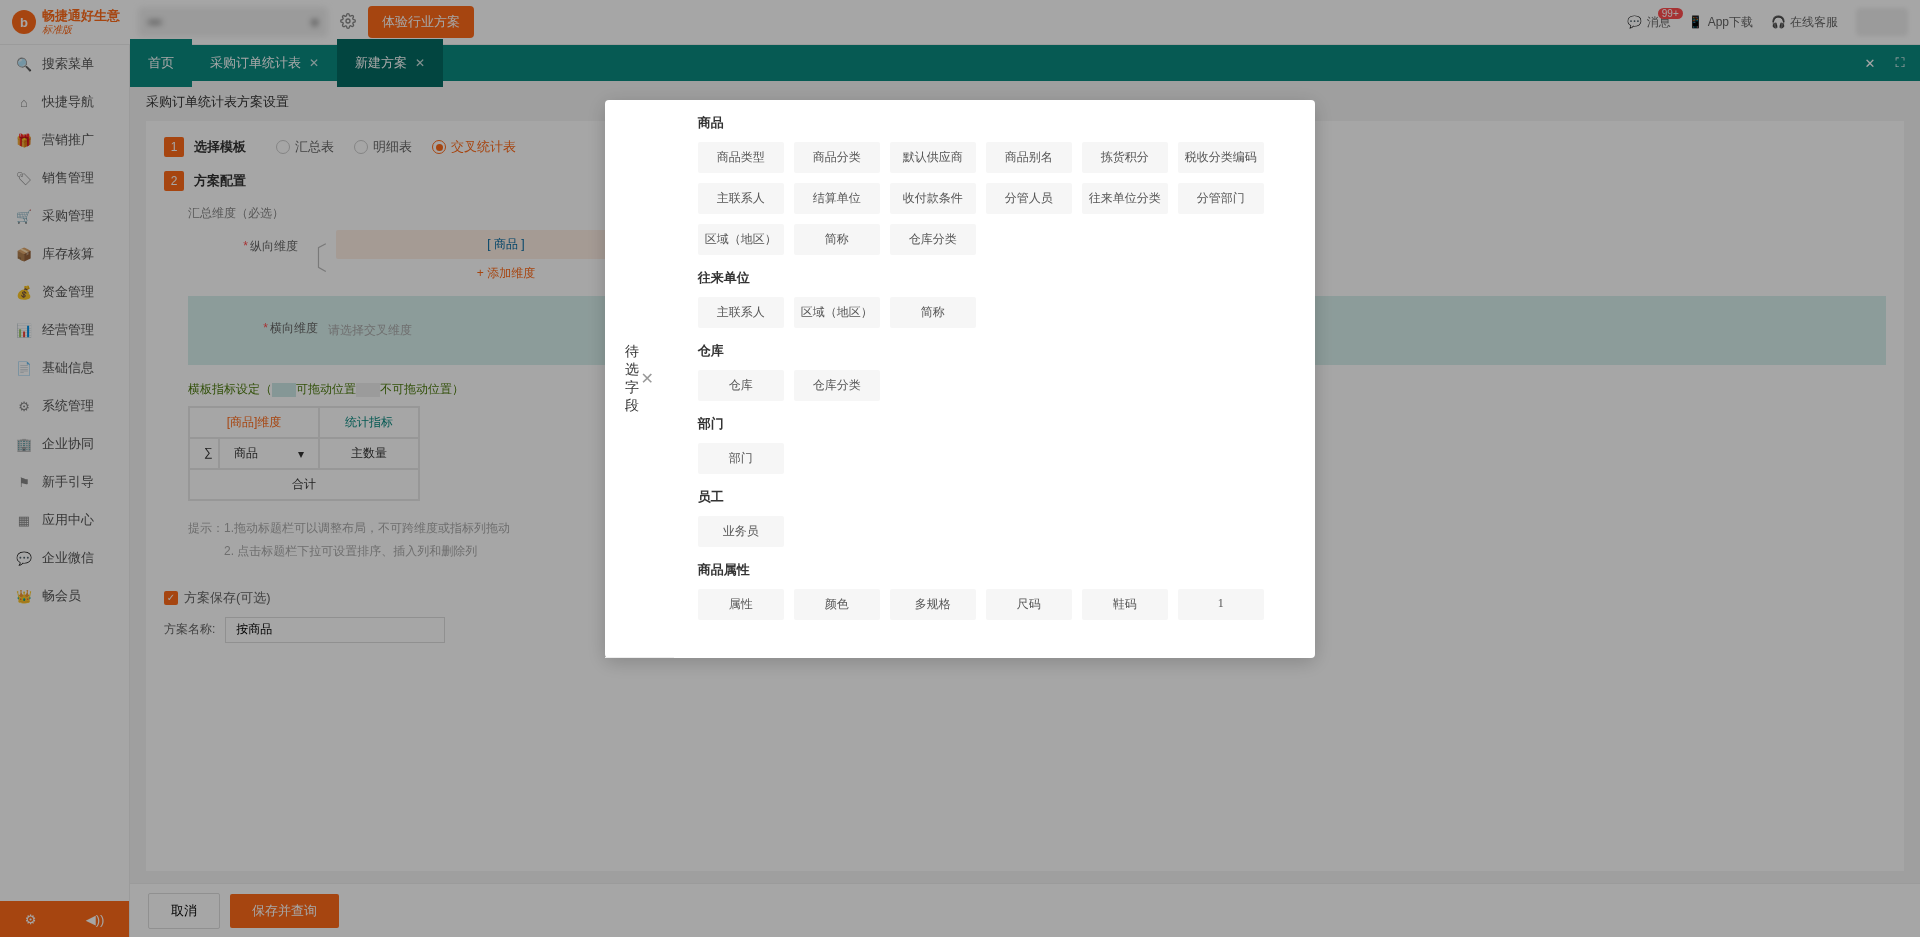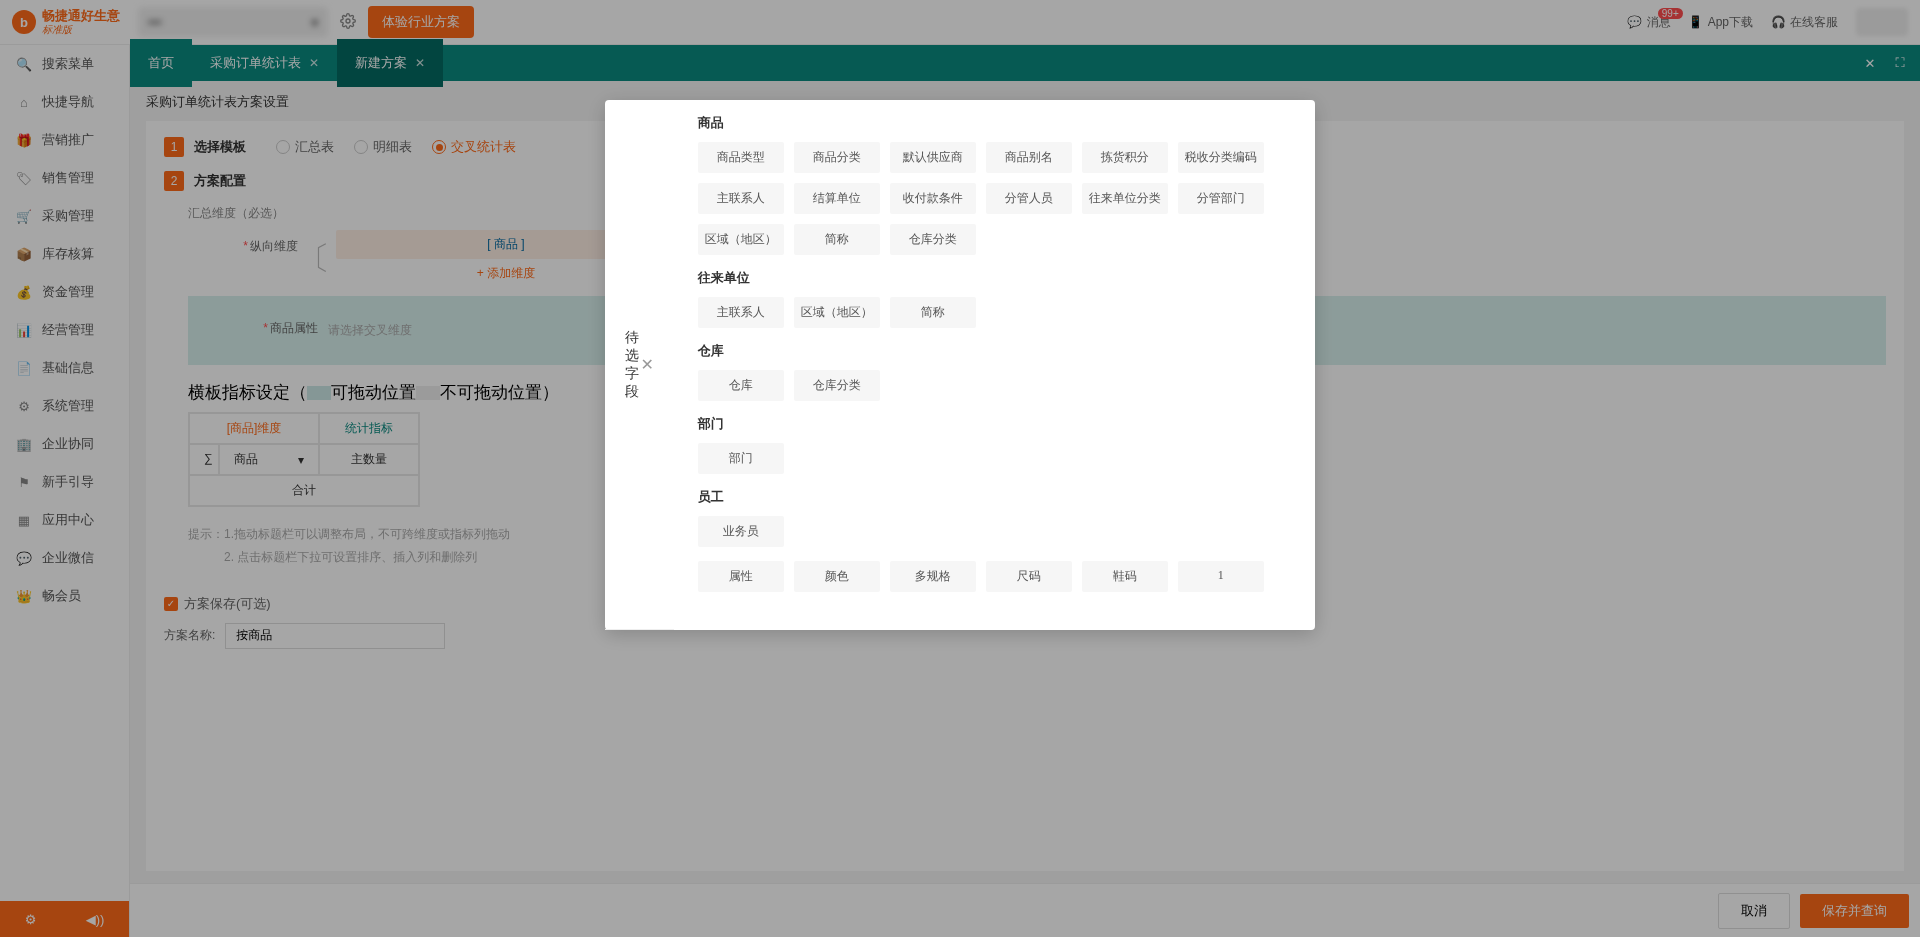--- a/index.html
+++ b/index.html
@@ -280,7 +280,7 @@
           </div>
 
           <div class="cross-row">
-            <div class="dim-label" style="padding-top:4px;"><span class="req">*</span><span>商品属性</span></div>
+            <div class="dim-label" style="padding-top:4px;"><span class="req">*</span><span>横向维度</span></div>
             <div class="cross-input">请选择交叉维度</div>
           </div>
 

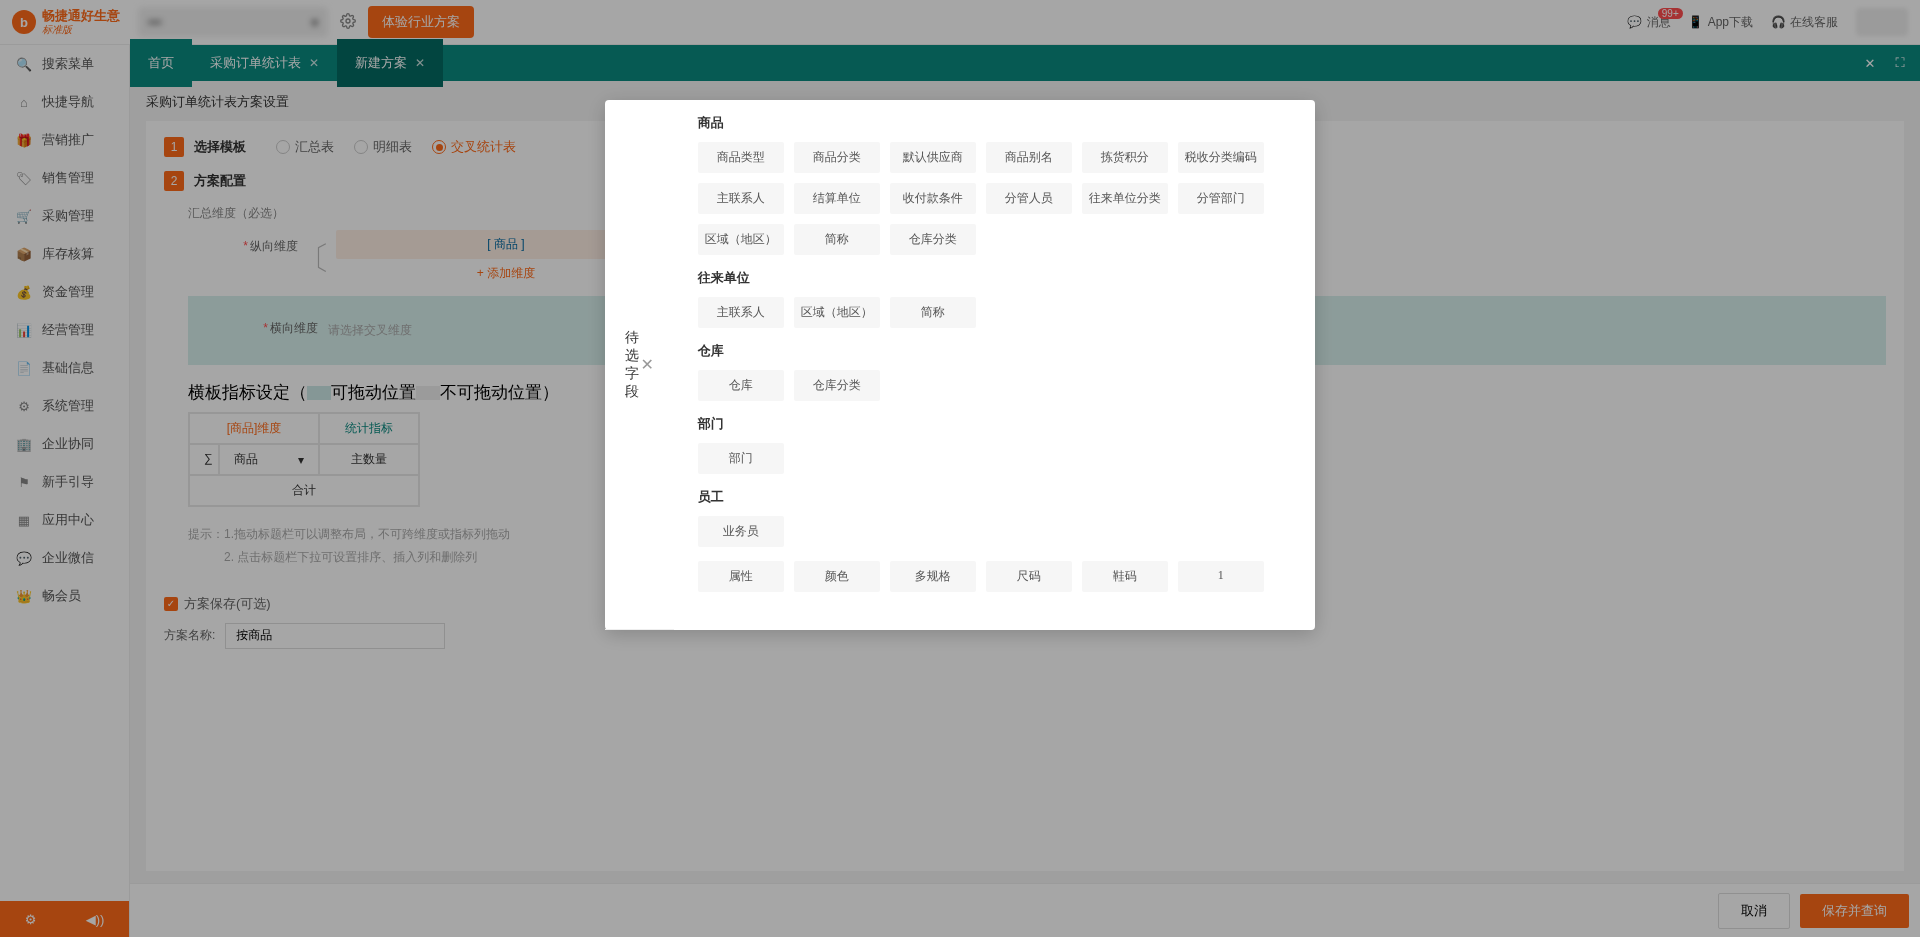--- a/index.html
+++ b/index.html
@@ -67,7 +67,7 @@
 .cross-row { background: #d8f0ed; padding: 20px; margin: 8px 0 16px 0; display: flex; }
 .cross-input { flex: 1; padding: 6px 10px; color: #aaa; font-size: 12px; }
 
-.legend-row { display: flex; align-items: center; gap: 0; font-size: 17px; color: #000000; margin: 14px 0 8px 0; }
+.legend-row { display: flex; align-items: center; gap: 0; font-size: 12px; color: #4d7c0f; margin: 14px 0 8px 0; }
 .legend-swatch { width: 24px; height: 14px; display: inline-block; }
 .legend-swatch.drag { background: #cde9e6; }
 .legend-swatch.nodrag { background: #eee; }

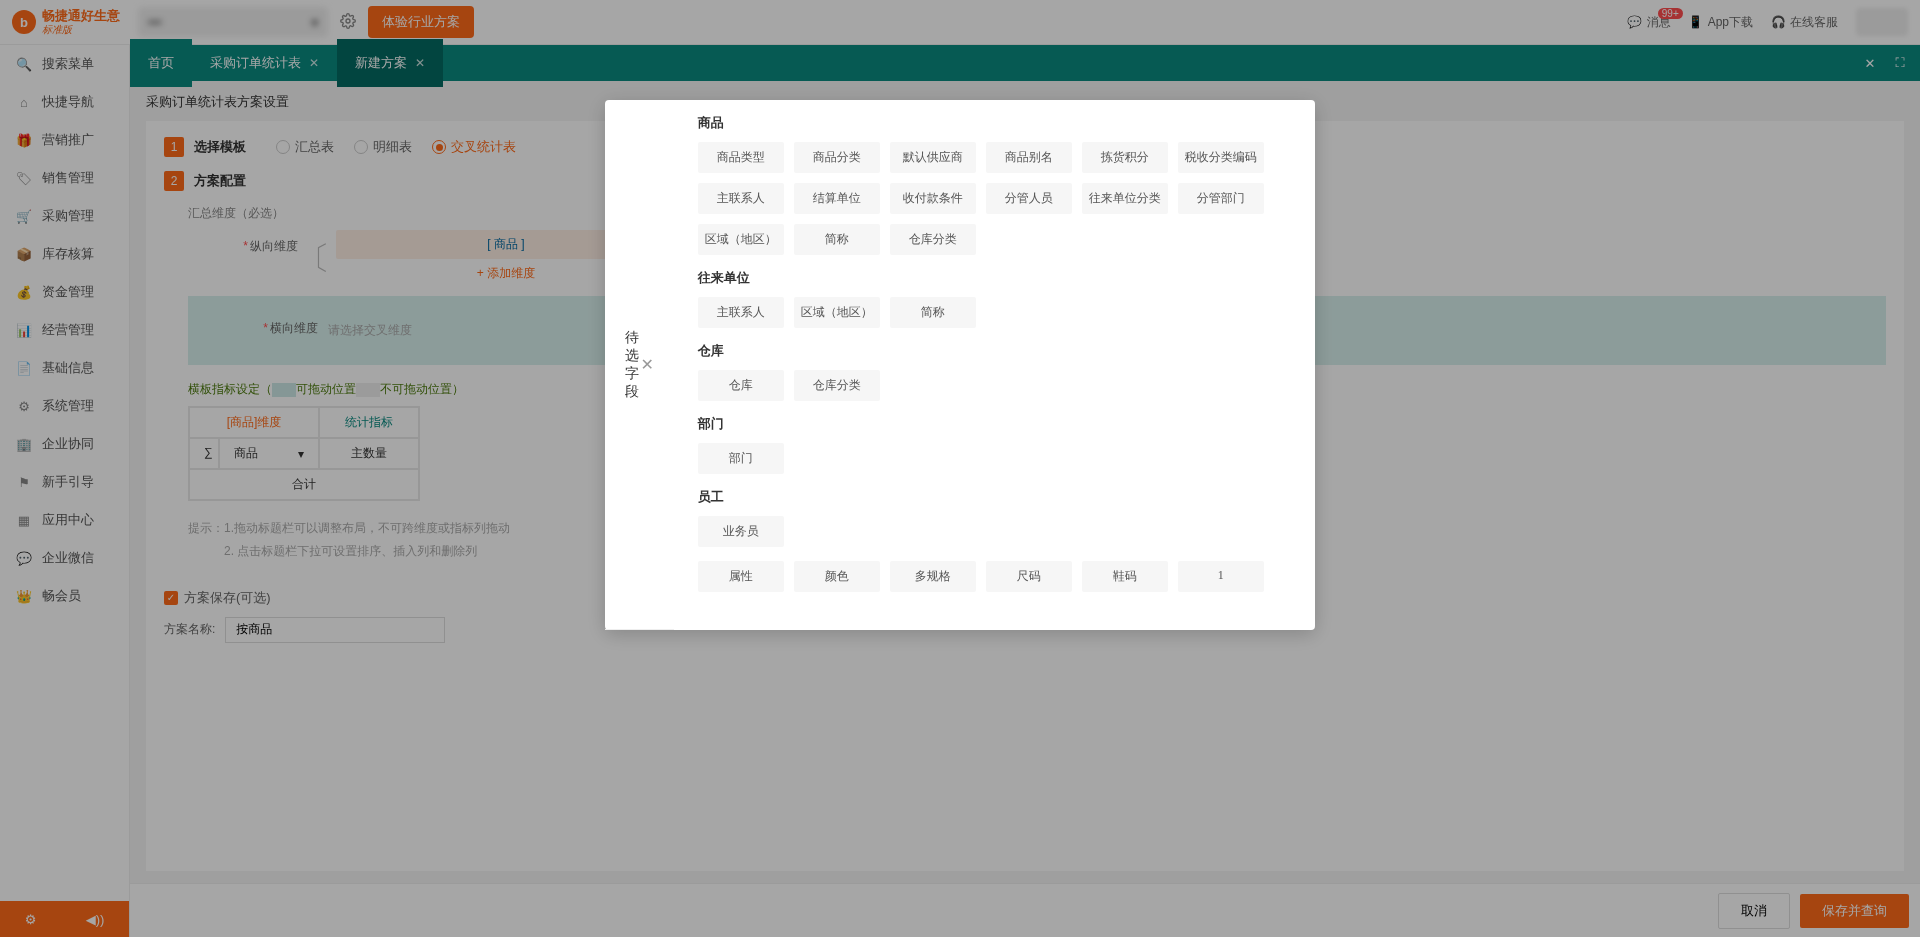--- a/index.html
+++ b/index.html
@@ -392,6 +392,7 @@
         </div>
       </div>
       <div class="field-group">
+        <div class="field-group-title">商品属性</div>
         <div class="field-chips">
           <div class="chip">属性</div>
           <div class="chip">颜色</div>

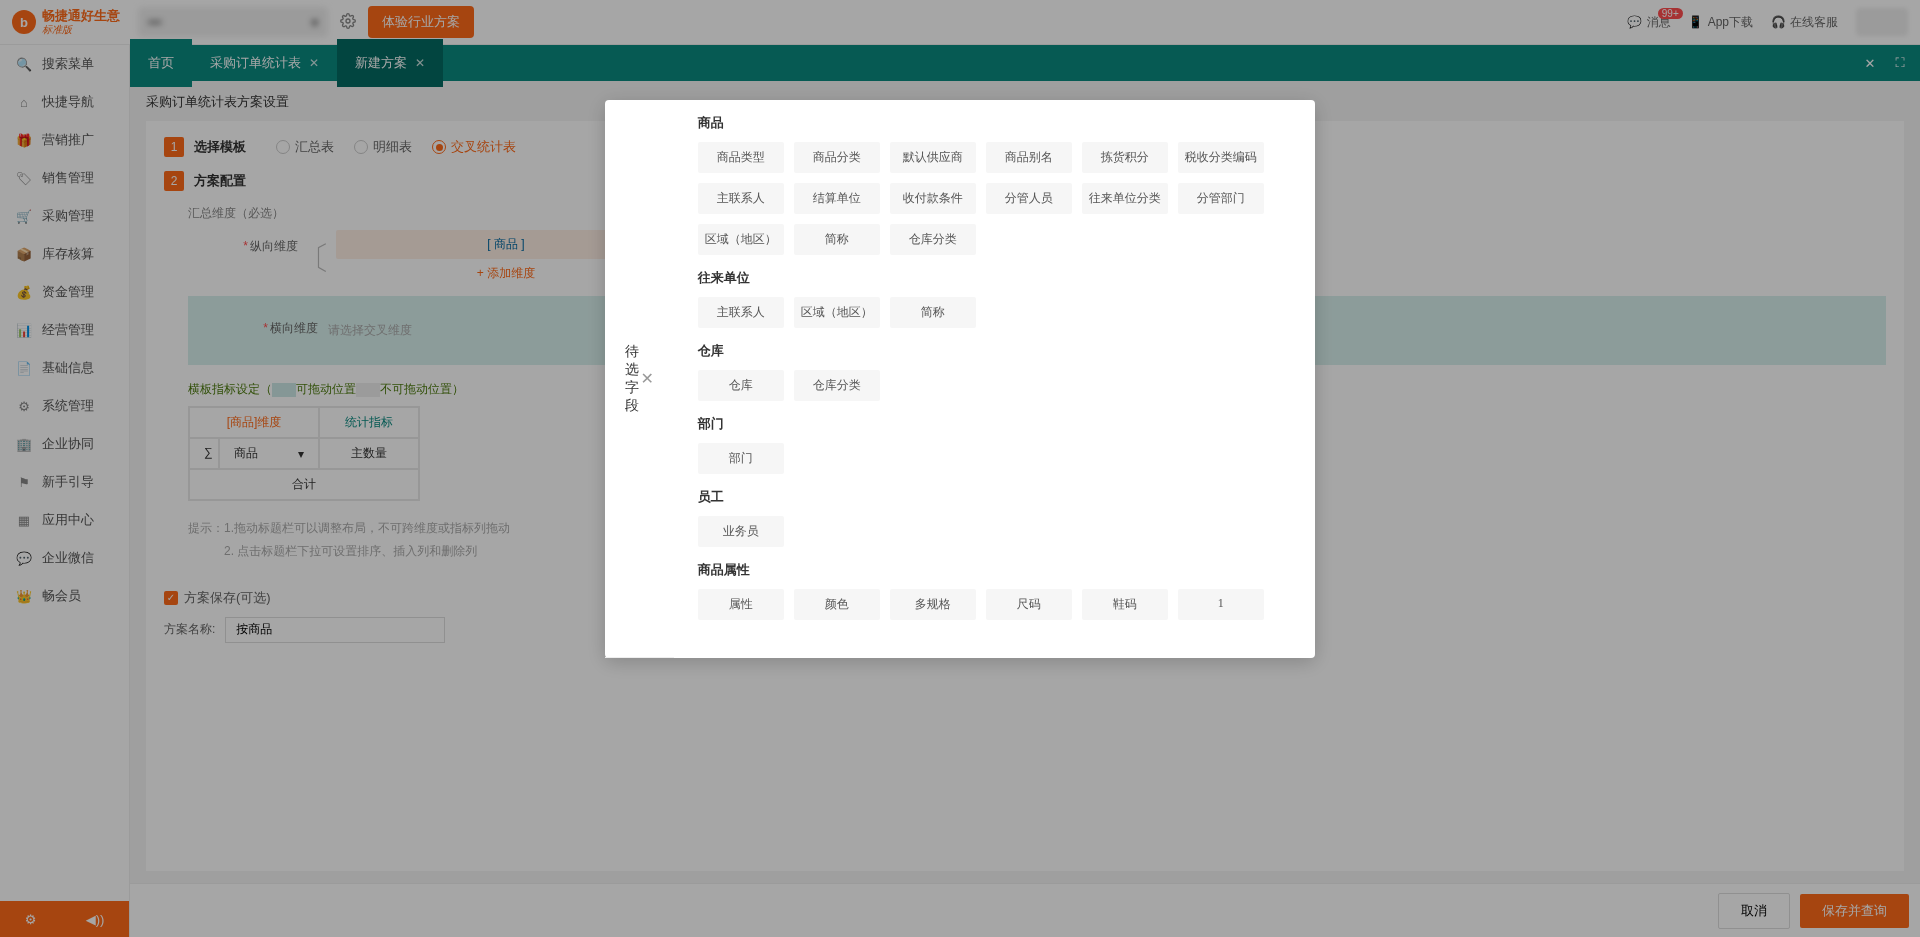--- a/index.html
+++ b/index.html
@@ -89,7 +89,7 @@
 .name-input { border: 1px solid #ddd; padding: 5px 10px; width: 220px; font-size: 12px; }
 
 
-.footer-bar { height: 54px; background: #fff; border-top: 1px solid #eee; display: flex; align-items: center; justify-content: flex-end; padding: 0 11px; gap: 10px; }
+.footer-bar { height: 54px; background: #fff; border-top: 1px solid #eee; display: flex; align-items: center; justify-content: flex-start; padding: 0 18px; gap: 10px; }
 .btn-default { background: #fff; border: 1px solid #ddd; padding: 8px 22px; cursor: pointer; font-size: 13px; border-radius: 2px; }
 .btn-primary-fill { background: #ff6b1a; color: #fff; border: none; padding: 8px 22px; cursor: pointer; font-size: 13px; border-radius: 2px; }
 

